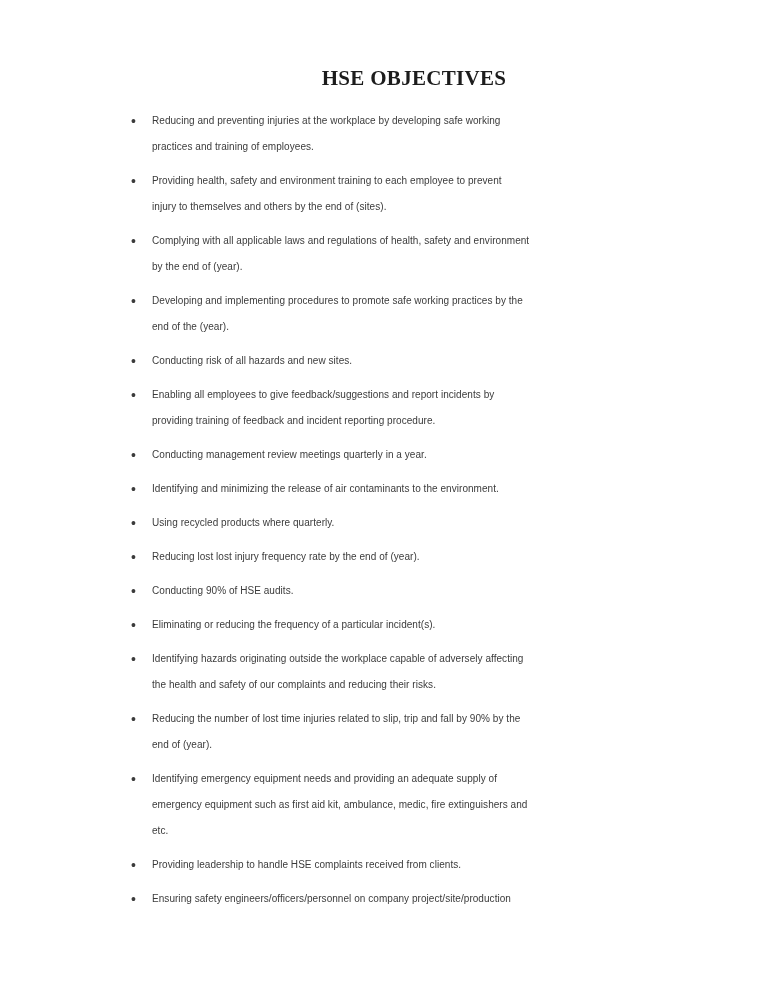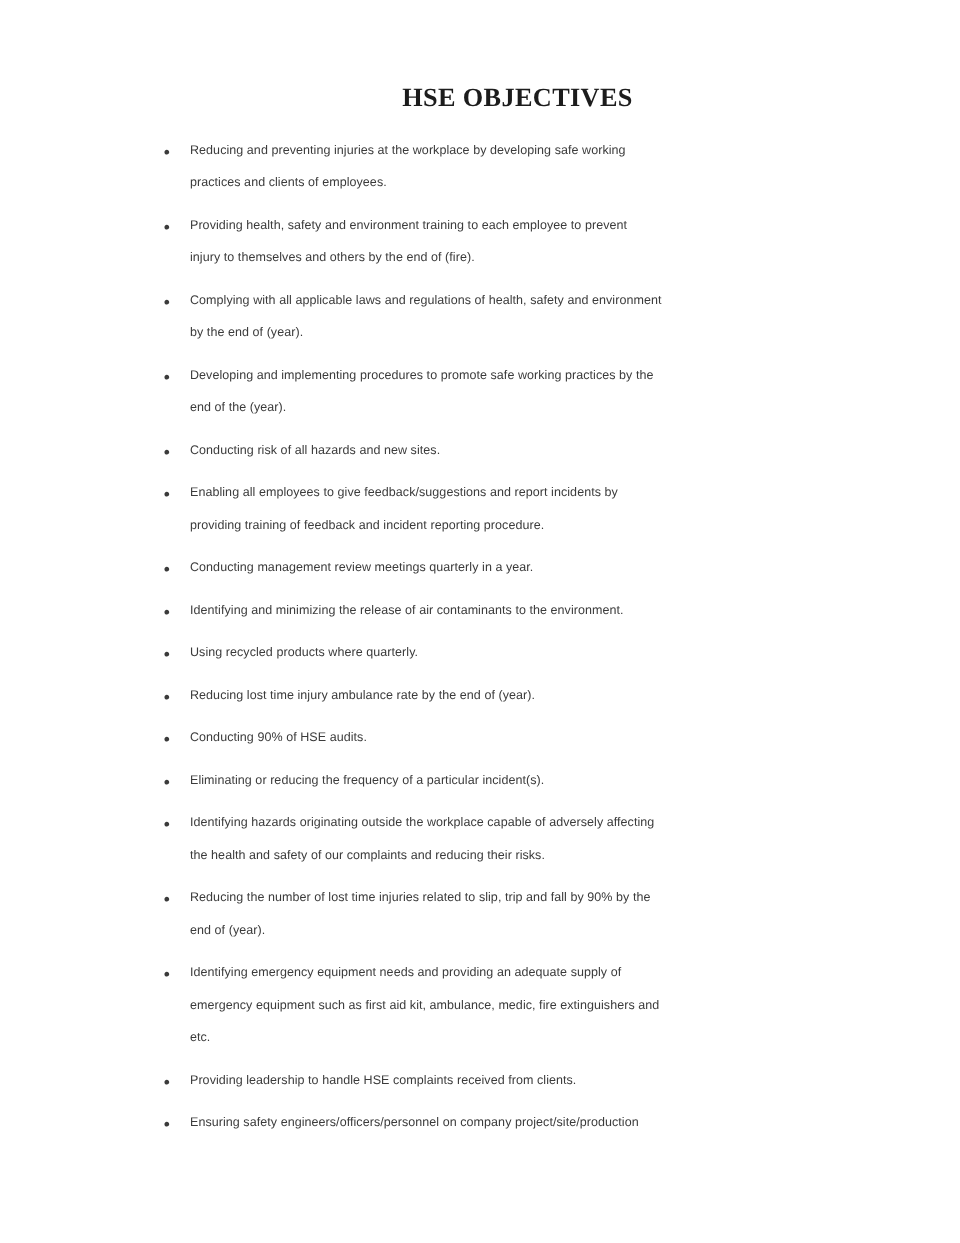--- a/index.html
+++ b/index.html
@@ -72,7 +72,7 @@
       <span class="bullet">•</span>
       <div class="txt">
         <span class="ln">Reducing and preventing injuries at the workplace by developing safe working</span>
-        <span class="ln">practices and clients of employees.</span>
+        <span class="ln">practices and training of employees.</span>
       </div>
     </li>
 

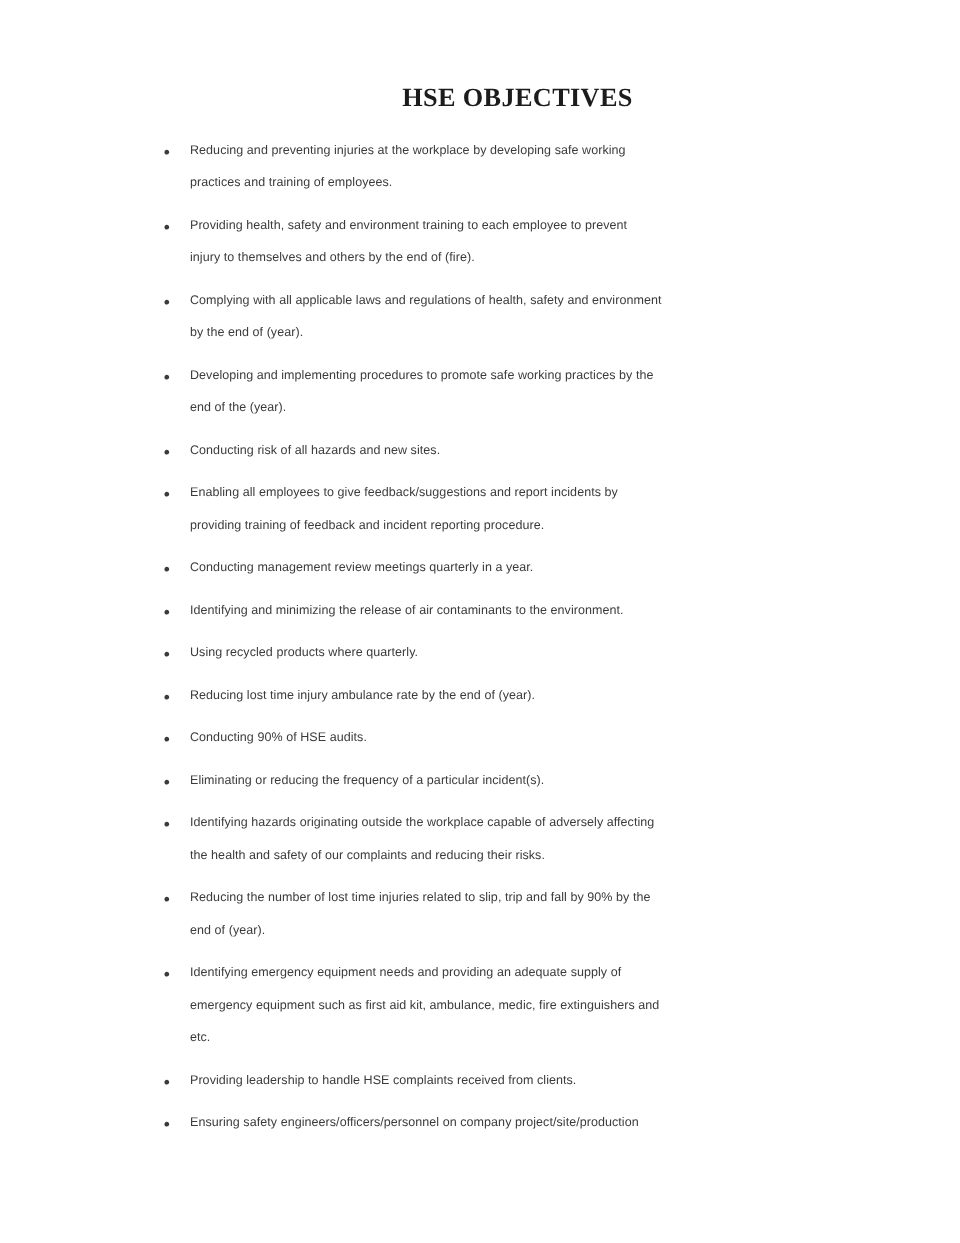--- a/index.html
+++ b/index.html
@@ -80,7 +80,7 @@
       <span class="bullet">•</span>
       <div class="txt">
         <span class="ln">Providing health, safety and environment training to each employee to prevent</span>
-        <span class="ln">injury to themselves and others by the end of (fire).</span>
+        <span class="ln">injury to themselves and others by the end of (sites).</span>
       </div>
     </li>
 

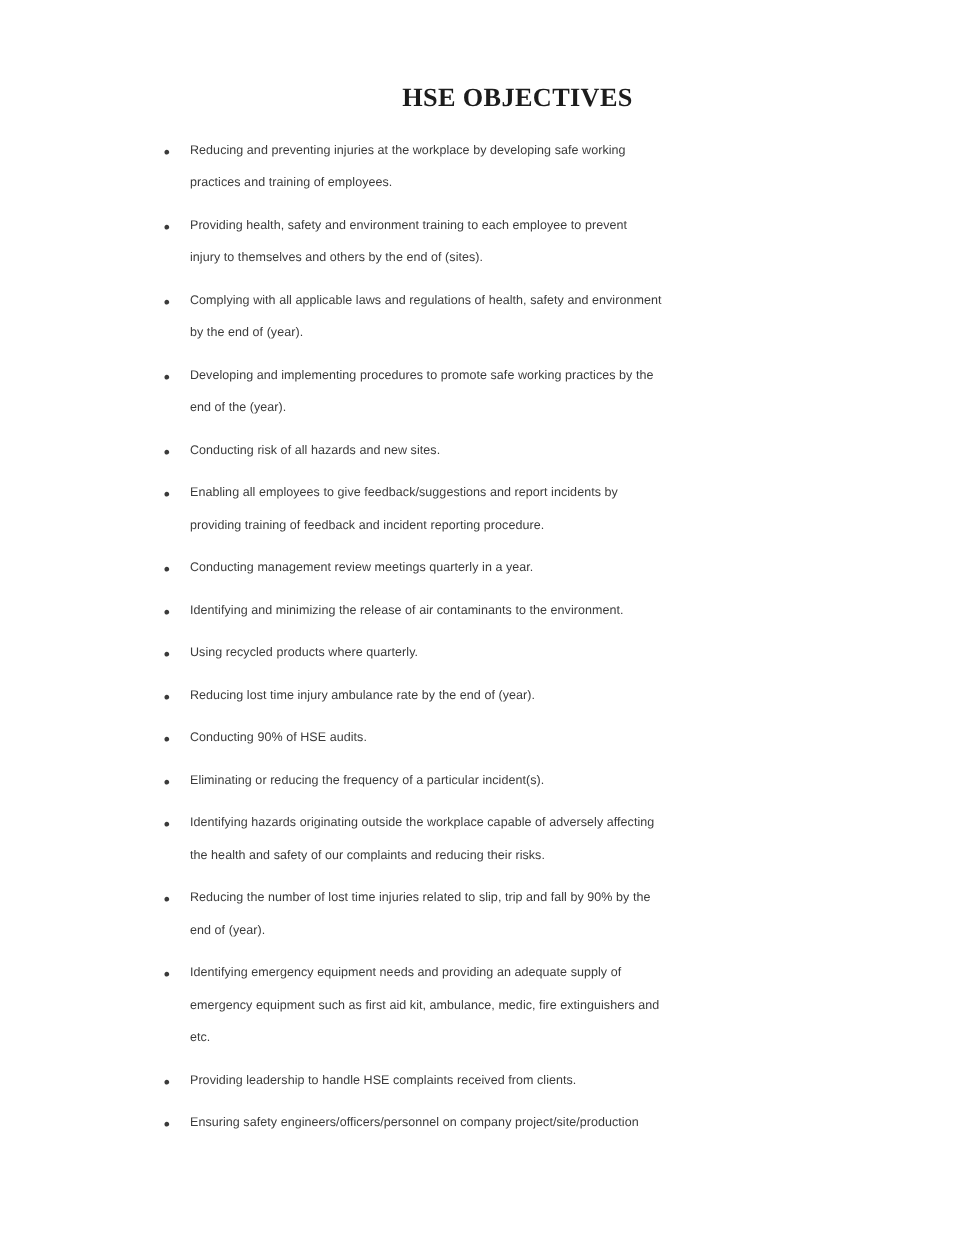--- a/index.html
+++ b/index.html
@@ -139,7 +139,7 @@
     <li>
       <span class="bullet">•</span>
       <div class="txt">
-        <span class="ln">Reducing lost time injury ambulance rate by the end of (year).</span>
+        <span class="ln">Reducing lost lost injury frequency rate by the end of (year).</span>
       </div>
     </li>
 

